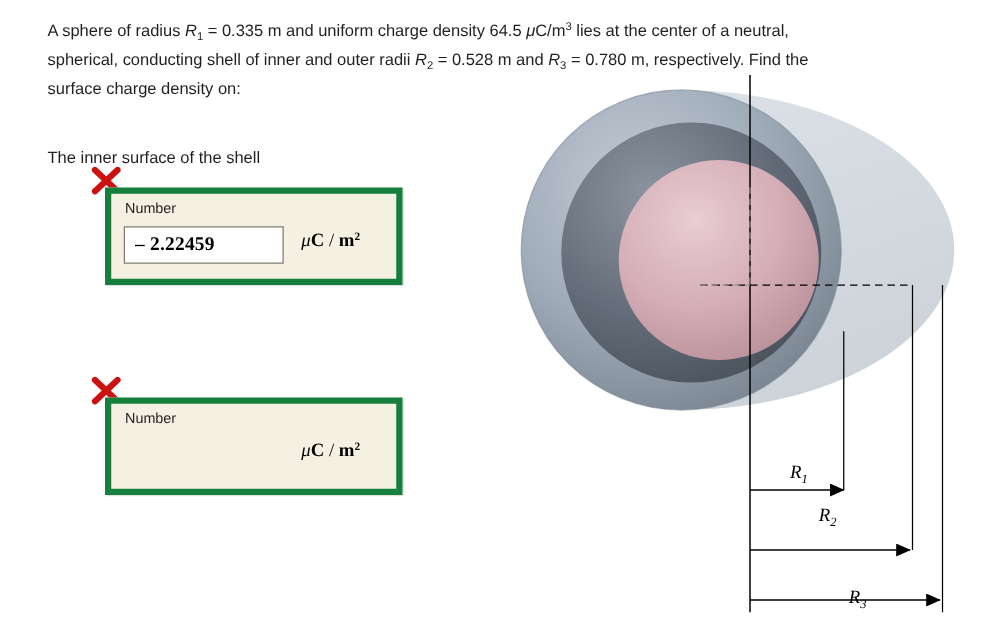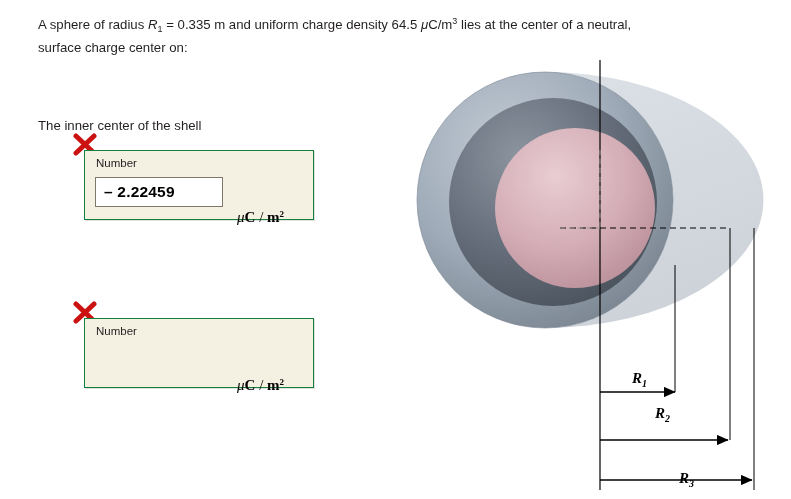--- a/index.html
+++ b/index.html
@@ -144,6 +144,7 @@
 
   <div class="statement">
     <span class="ln">A sphere of radius <span class="var">R</span><sub>1</sub> = 0.335 m and uniform charge density 64.5 <span class="var">μ</span>C/m<sup>3</sup> lies at the center of a neutral,</span>
+    <span class="ln">spherical, conducting shell of inner and outer radii <span class="var">R</span><sub>2</sub> = 0.528 m and <span class="var">R</span><sub>3</sub> = 0.780 m, respectively. Find the</span>
     <span class="ln">surface charge center on:</span>
   </div>
 

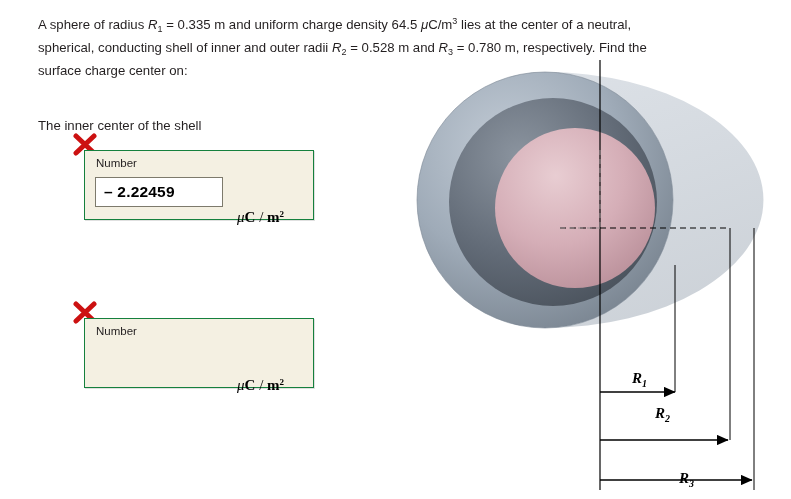--- a/index.html
+++ b/index.html
@@ -145,7 +145,7 @@
   <div class="statement">
     <span class="ln">A sphere of radius <span class="var">R</span><sub>1</sub> = 0.335 m and uniform charge density 64.5 <span class="var">μ</span>C/m<sup>3</sup> lies at the center of a neutral,</span>
     <span class="ln">spherical, conducting shell of inner and outer radii <span class="var">R</span><sub>2</sub> = 0.528 m and <span class="var">R</span><sub>3</sub> = 0.780 m, respectively. Find the</span>
-    <span class="ln">surface charge center on:</span>
+    <span class="ln">surface charge density on:</span>
   </div>
 
   <div class="prompt" id="prompt-inner">The inner center of the shell</div>

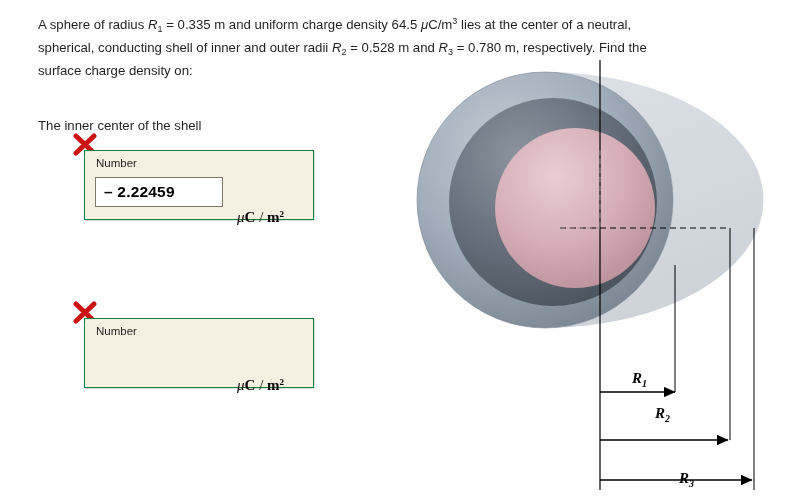--- a/index.html
+++ b/index.html
@@ -148,7 +148,7 @@
     <span class="ln">surface charge density on:</span>
   </div>
 
-  <div class="prompt" id="prompt-inner">The inner center of the shell</div>
+  <div class="prompt" id="prompt-inner">The inner surface of the shell</div>
 
   <div class="xmark" id="x-inner">
     <svg width="26" height="26" viewBox="0 0 26 26">

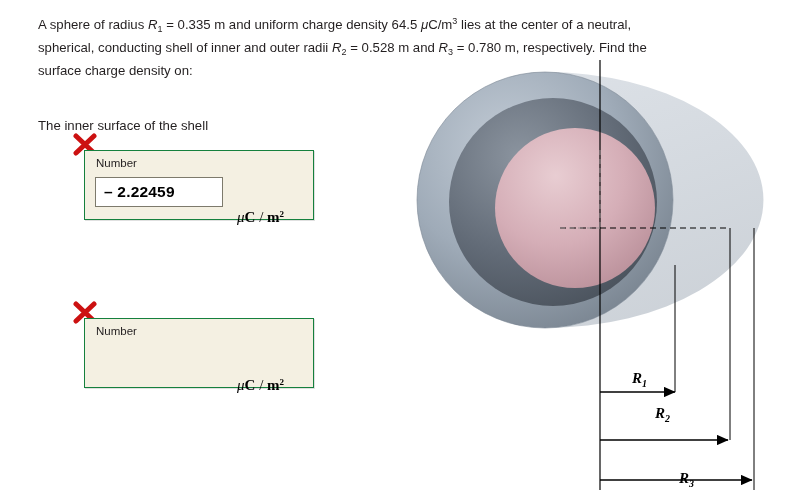--- a/index.html
+++ b/index.html
@@ -51,7 +51,7 @@
     width: 228px;
     height: 68px;
     background: #f4f0e2;
-    border: 1px solid #15803d;
+    border: 5px solid #15803d;
     box-shadow: 1px 1px 0 rgba(0,0,0,0.12);
   }
   #box-inner { left: 84px; top: 150px; }

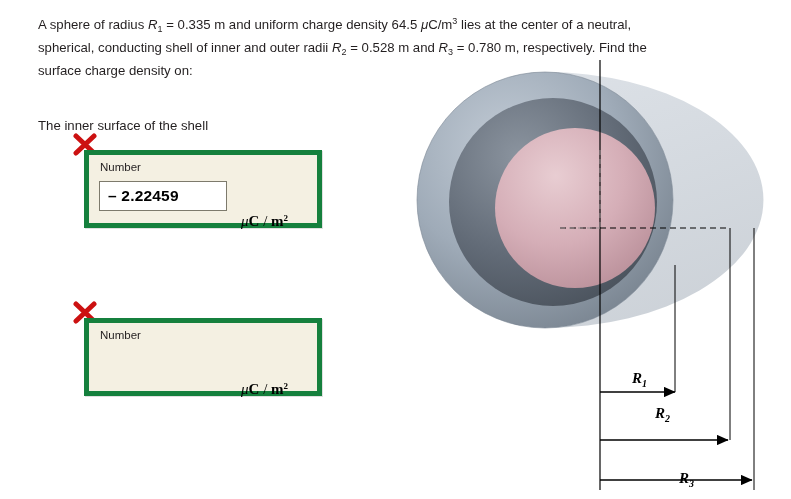--- a/index.html
+++ b/index.html
@@ -73,7 +73,7 @@
     background: #ffffff;
     border: 1px solid #7d7a6c;
     box-sizing: border-box;
-    font-family: Liberation Sans, sans-serif;
+    font-family: Liberation Serif, serif;
     font-size: 15.5px;
     font-weight: bold;
     color: #000000;

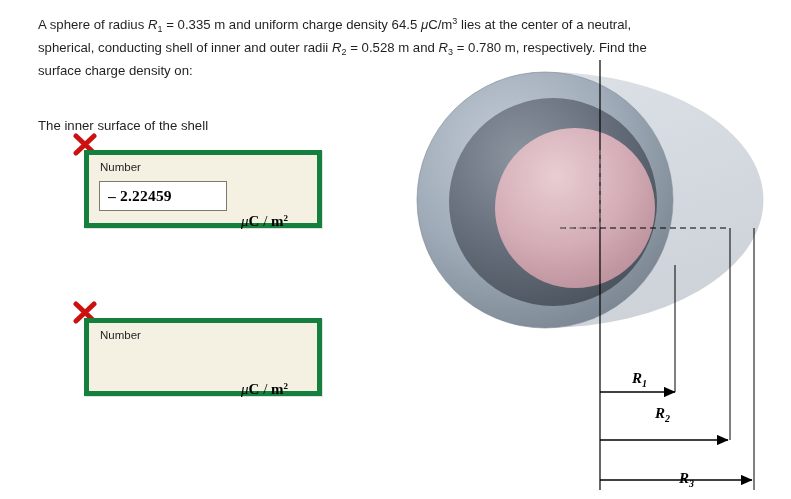--- a/index.html
+++ b/index.html
@@ -89,7 +89,6 @@
     font-size: 15px;
     color: #000000;
     white-space: nowrap;
-    margin-top: 28px;
   }
   .unit .mu { font-style: italic; }
   .unit b { font-weight: bold; }

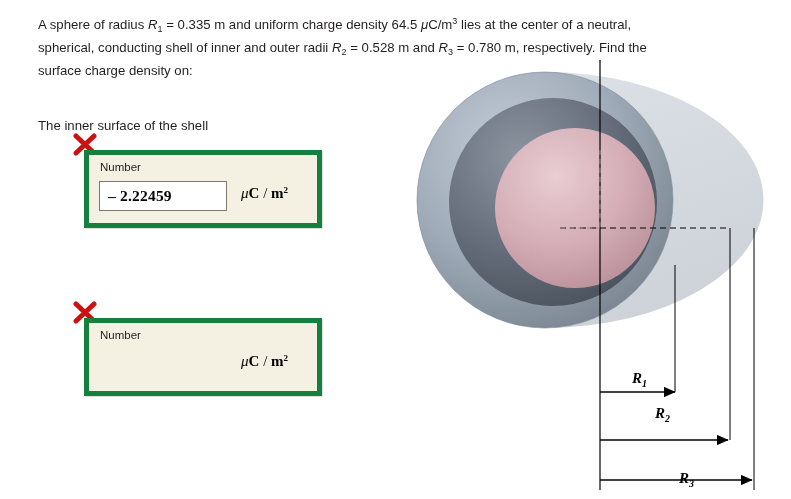--- a/index.html
+++ b/index.html
@@ -126,7 +126,7 @@
   .rlabel {
     position: absolute;
     font-family: "Liberation Serif", serif;
-    font-weight: bold;
+    font-weight: normal;
     font-style: italic;
     font-size: 15px;
     color: #000;

